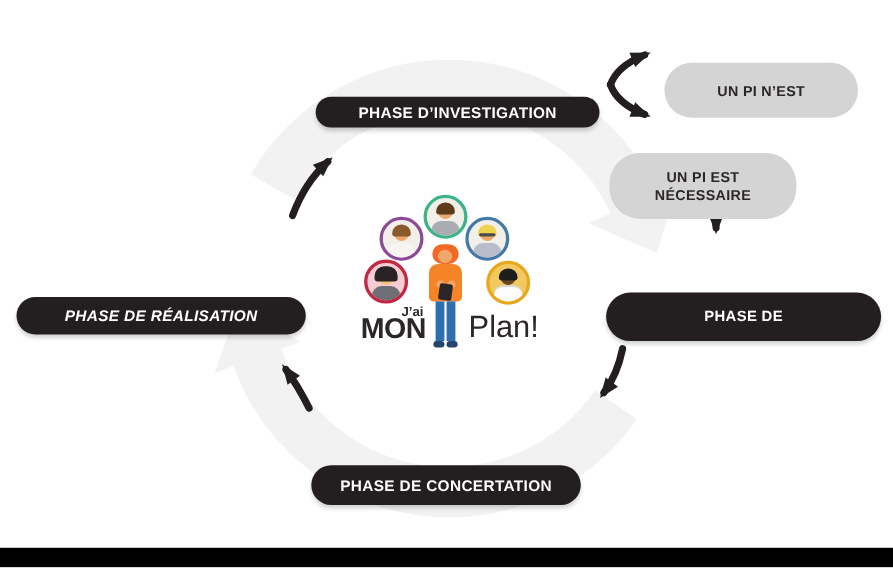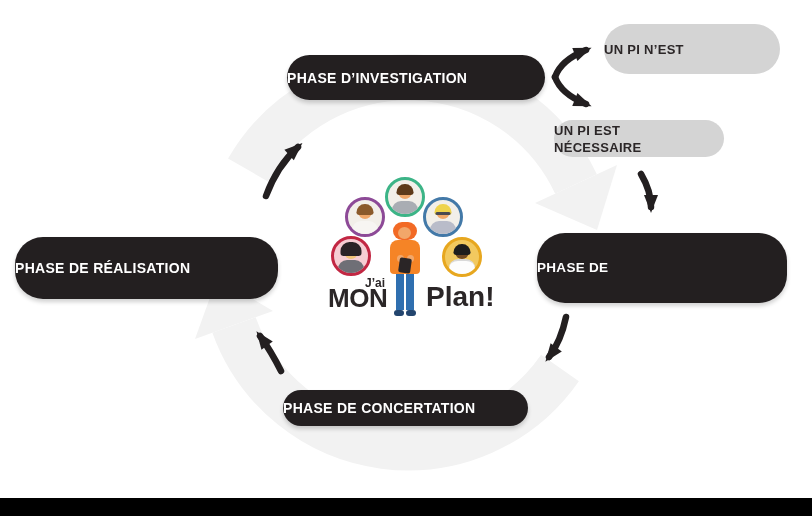--- a/index.html
+++ b/index.html
@@ -11,8 +11,8 @@
 
   
   .pill{
-    position:absolute;display:flex;flex-direction:column;align-items:flex-start;justify-content:center;
-    border-radius:28px;text-align:center;font-weight:700;letter-spacing:.3px;
+    position:absolute;display:flex;flex-direction:column;align-items:center;justify-content:center;
+    border-radius:28px;text-align:center;font-weight:700;letter-spacing:.3px;margin-top:33px;
   }
   .pill-black{
     background:var(--c-pill-black,#231f20);color:var(--c-pill-text,#ffffff);

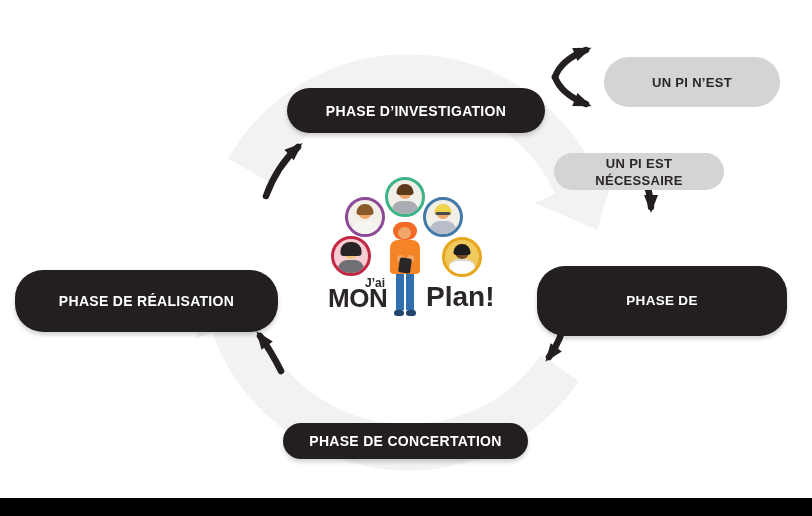--- a/index.html
+++ b/index.html
@@ -23,7 +23,7 @@
   }
   .pill .line{display:block;line-height:17px;font-size:13px;}
   .pill-single{font-size:14px;}
-  #pill-investigation{left:287px;top:55px;width:258px;height:45px;}
+  #pill-investigation{left:287px;top:55px;width:258px;height:28px;}
   #pill-pi-not{left:604px;top:24px;width:176px;height:50px;}
   #pill-pi-yes{left:554px;top:120px;width:170px;height:37px;}
   #pill-collecte{left:537px;top:233px;width:250px;height:70px;}

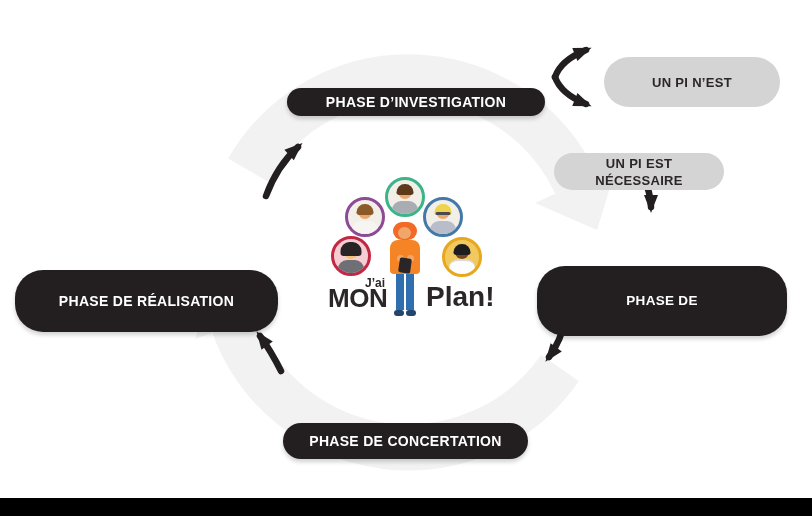--- a/index.html
+++ b/index.html
@@ -25,7 +25,7 @@
   .pill-single{font-size:14px;}
   #pill-investigation{left:287px;top:55px;width:258px;height:28px;}
   #pill-pi-not{left:604px;top:24px;width:176px;height:50px;}
-  #pill-pi-yes{left:554px;top:120px;width:170px;height:37px;}
+  #pill-pi-yes{left:554px;top:106px;width:170px;height:60px;}
   #pill-collecte{left:537px;top:233px;width:250px;height:70px;}
   #pill-collecte .line{font-size:13.5px;line-height:18px;}
   #pill-concertation{left:283px;top:390px;width:245px;height:36px;}

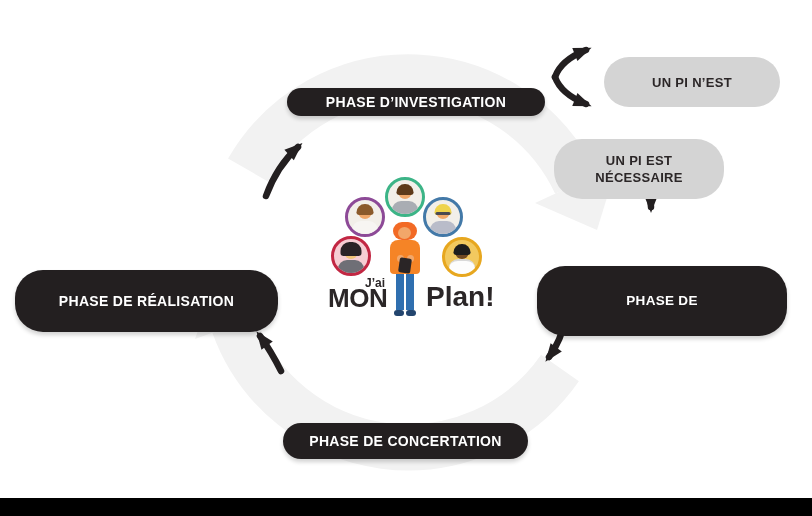--- a/index.html
+++ b/index.html
@@ -29,7 +29,7 @@
   #pill-collecte{left:537px;top:233px;width:250px;height:70px;}
   #pill-collecte .line{font-size:13.5px;line-height:18px;}
   #pill-concertation{left:283px;top:390px;width:245px;height:36px;}
-  #pill-realisation{left:15px;top:237px;width:263px;height:62px;}
+  #pill-realisation{left:15px;top:237px;width:263px;height:34px;font-style:italic;}
 
   
   .avatar{

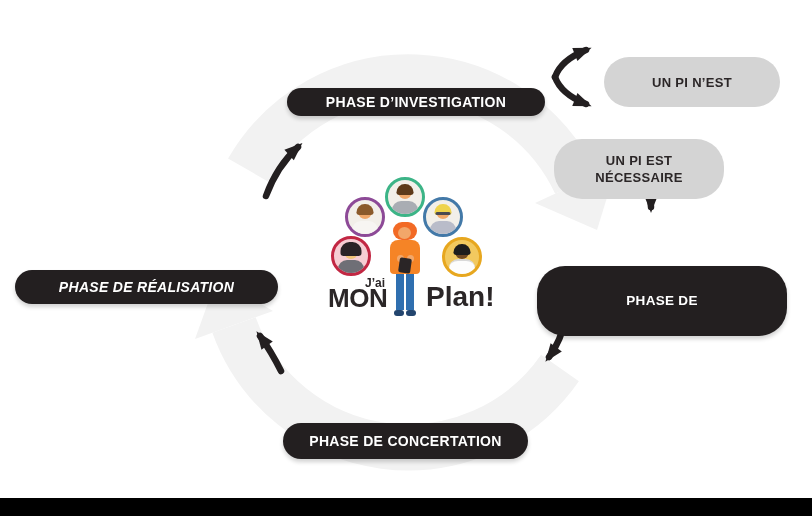--- a/index.html
+++ b/index.html
@@ -80,7 +80,7 @@
     font-size:12px;font-weight:700;color:var(--c-logo-text,#2b2627);z-index:3;}
   .logo-mon{position:absolute;left:328px;top:285px;font-size:26px;font-weight:700;
     letter-spacing:-.5px;line-height:1;color:var(--c-logo-text,#2b2627);z-index:3;}
-  .logo-plan{position:absolute;left:426px;top:283px;font-size:28px;font-weight:700;
+  .logo-plan{position:absolute;left:426px;top:283px;font-size:28px;font-weight:400;
     line-height:1;color:var(--c-logo-text,#2b2627);z-index:3;}
 
   

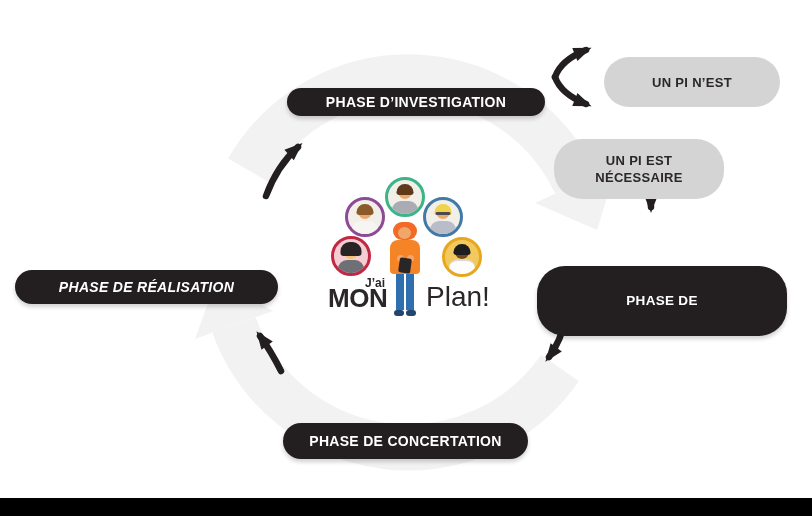--- a/index.html
+++ b/index.html
@@ -26,7 +26,7 @@
   #pill-investigation{left:287px;top:55px;width:258px;height:28px;}
   #pill-pi-not{left:604px;top:24px;width:176px;height:50px;}
   #pill-pi-yes{left:554px;top:106px;width:170px;height:60px;}
-  #pill-collecte{left:537px;top:233px;width:250px;height:70px;}
+  #pill-collecte{left:551px;top:233px;width:250px;height:44px;}
   #pill-collecte .line{font-size:13.5px;line-height:18px;}
   #pill-concertation{left:283px;top:390px;width:245px;height:36px;}
   #pill-realisation{left:15px;top:237px;width:263px;height:34px;font-style:italic;}

